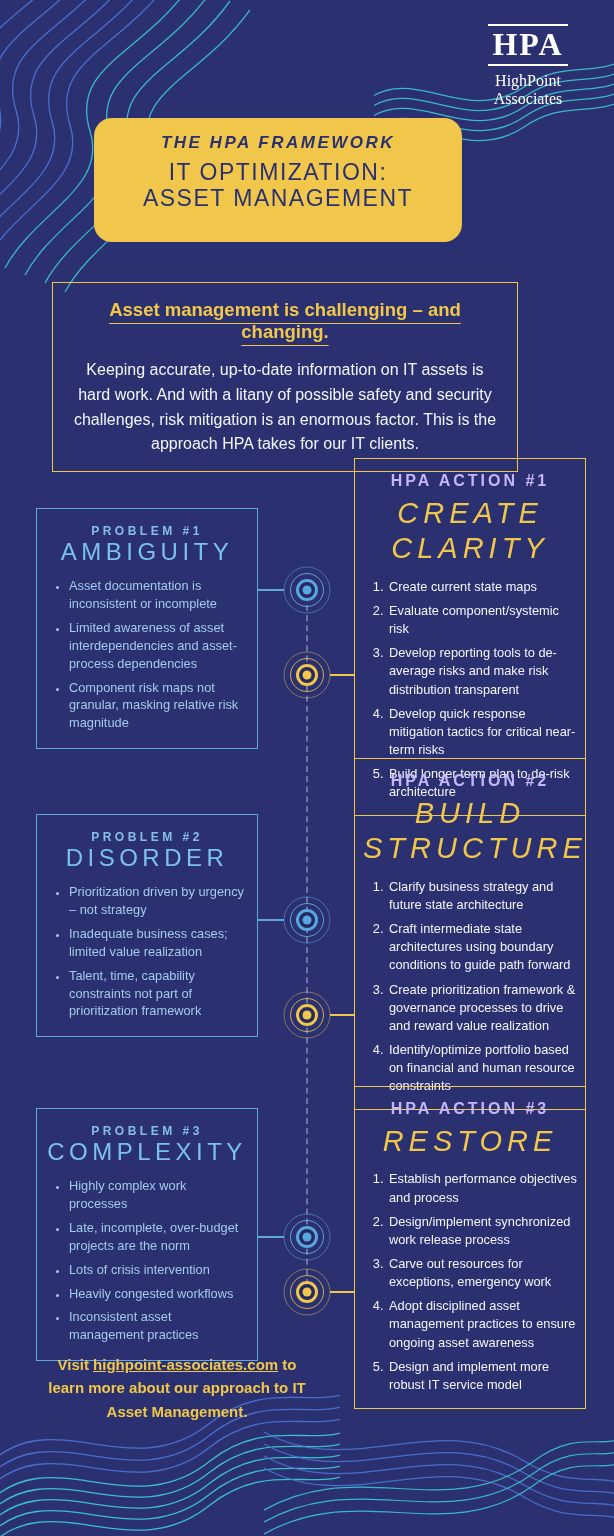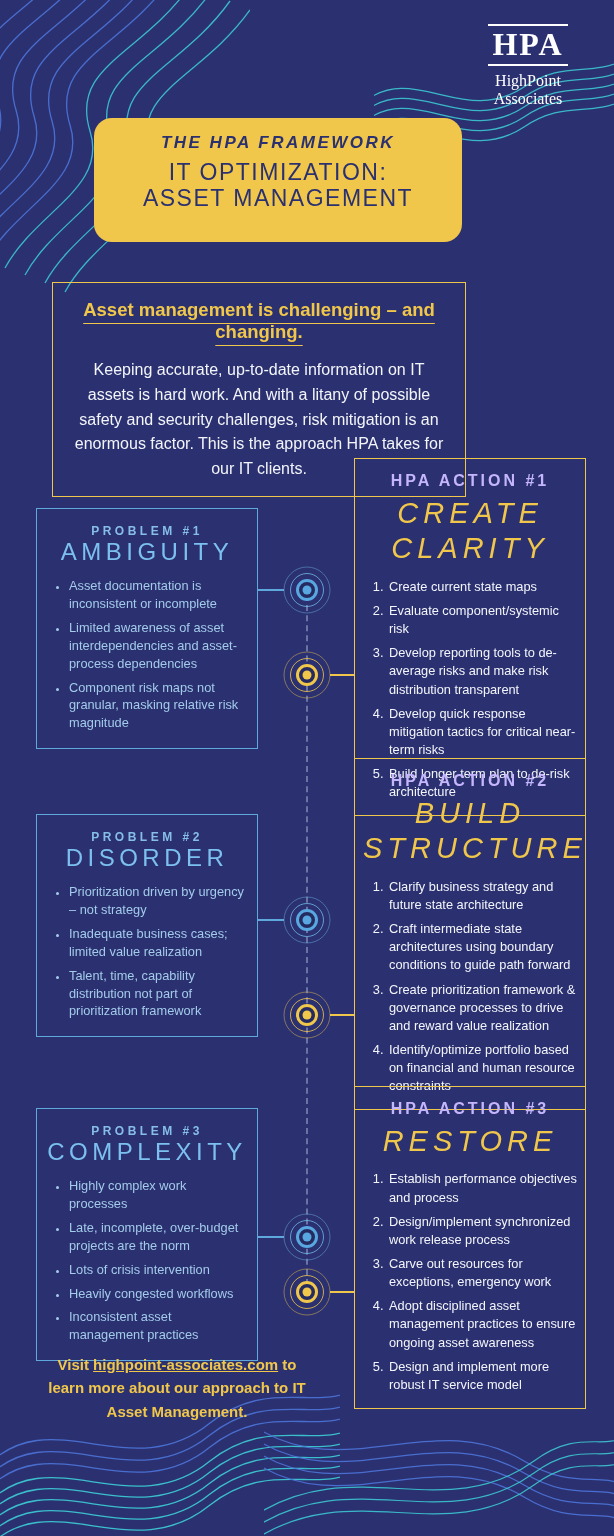--- a/index.html
+++ b/index.html
@@ -27,7 +27,7 @@
   .banner .title.first{margin-top:6px;}
 
   
-  .intro{position:absolute;z-index:1;left:52px;top:282px;width:414px;min-height:158px;border:1px solid #f1c74b;text-align:center;padding:16px 16px 14px;box-sizing:border-box;}
+  .intro{position:absolute;z-index:1;left:52px;top:282px;width:466px;min-height:158px;border:1px solid #f1c74b;text-align:center;padding:16px 16px 14px;box-sizing:border-box;}
   .intro .heading{color:#f1c74b;font-size:18.5px;font-weight:bold;text-decoration:underline;text-underline-offset:7px;text-decoration-thickness:1px;}
   .intro .body{color:#f3f5fa;font-size:16px;line-height:1.55;margin:15px 0 0;}
 

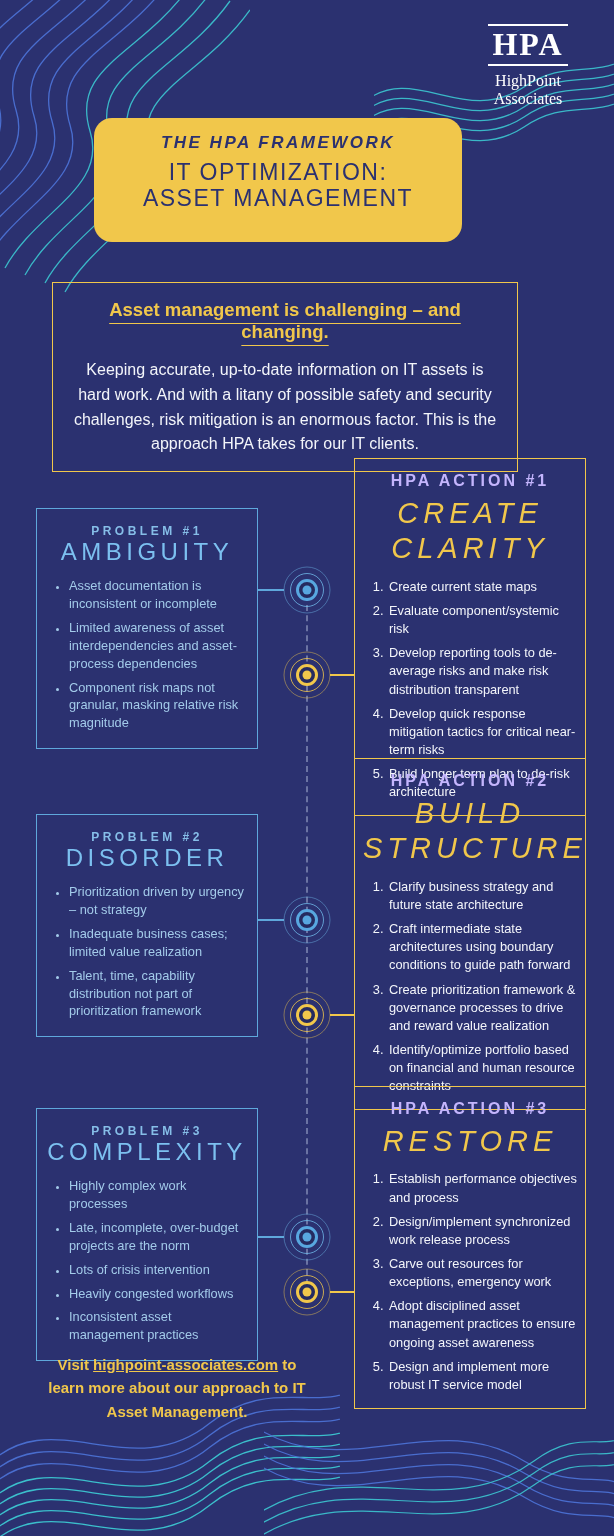--- a/index.html
+++ b/index.html
@@ -238,7 +238,7 @@
     <ul>
       <li>Prioritization driven by urgency – not strategy</li>
       <li>Inadequate business cases; limited value realization</li>
-      <li>Talent, time, capability distribution not part of prioritization framework</li>
+      <li>Talent, time, capability constraints not part of prioritization framework</li>
     </ul>
   </section>
 

